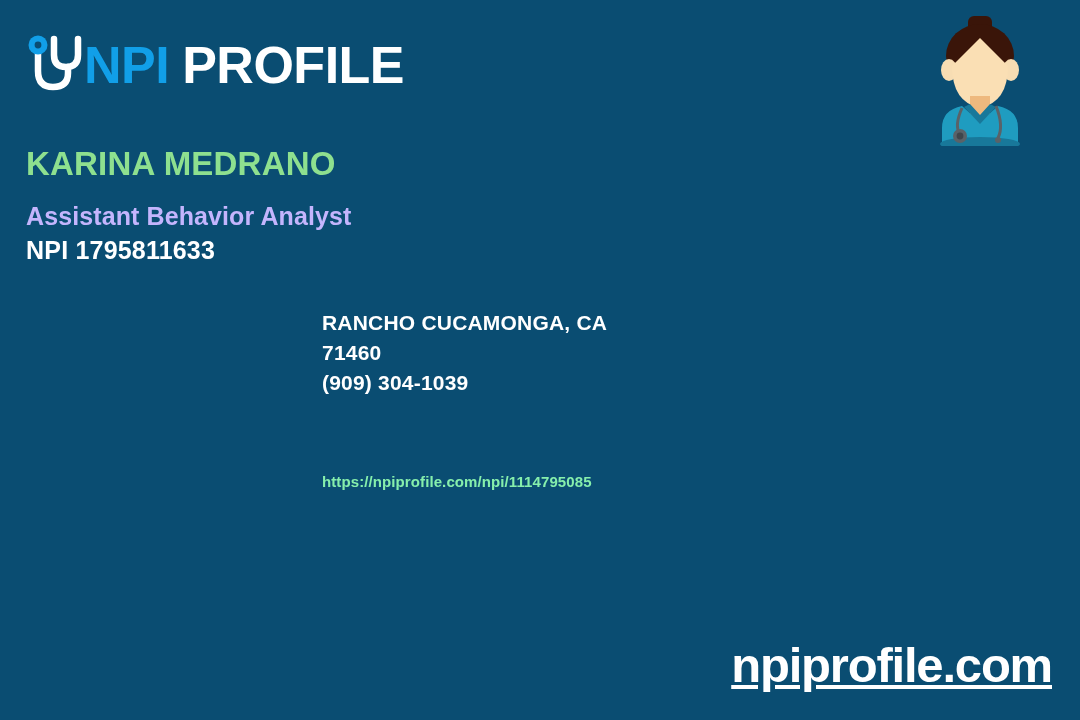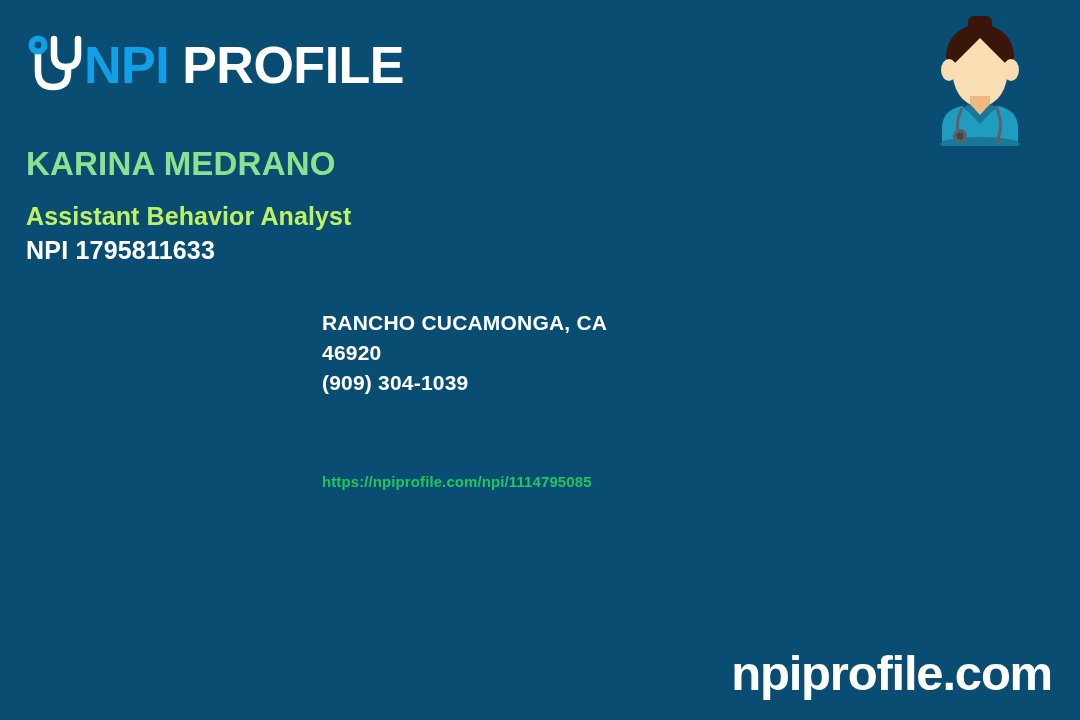--- a/index.html
+++ b/index.html
@@ -76,7 +76,7 @@
     margin: 0 0 18px 0;
   }
   .provider-taxonomy {
-    color: #bef264;
+    color: #c4b5fd;
     font-size: 25px;
     font-weight: bold;
     letter-spacing: 0.1px;

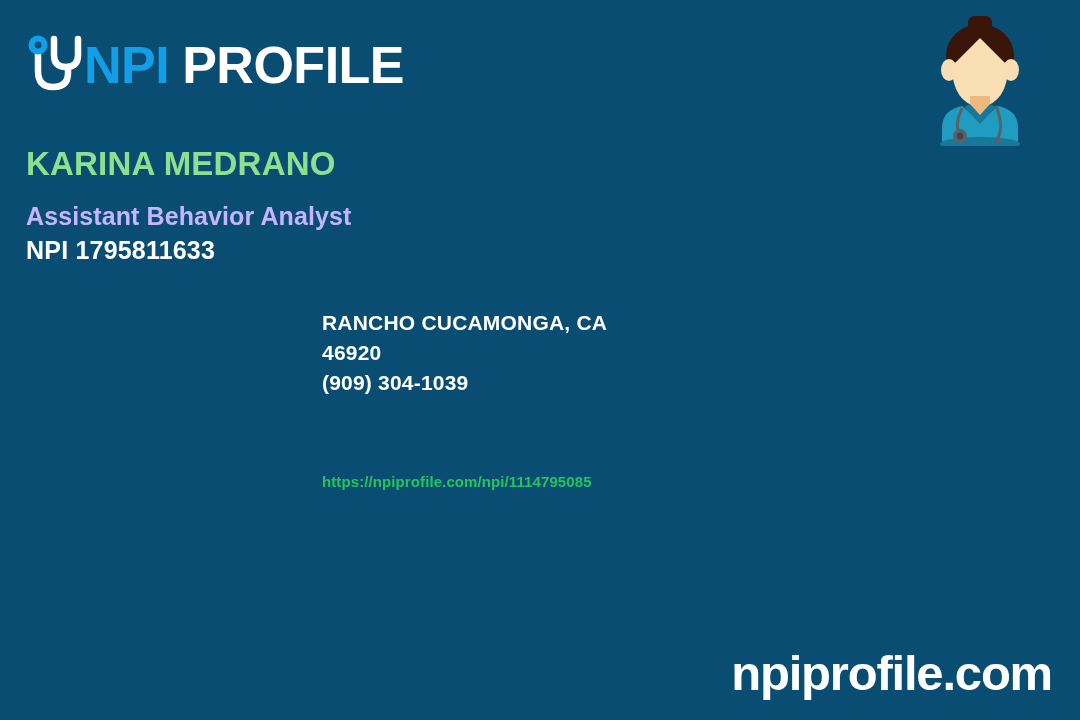--- a/index.html
+++ b/index.html
@@ -184,7 +184,7 @@
 
   <div class="address">
     <p class="address-line">RANCHO CUCAMONGA, CA</p>
-    <p class="address-line">46920</p>
+    <p class="address-line">71460</p>
     <p class="address-line">(909) 304-1039</p>
   </div>
 

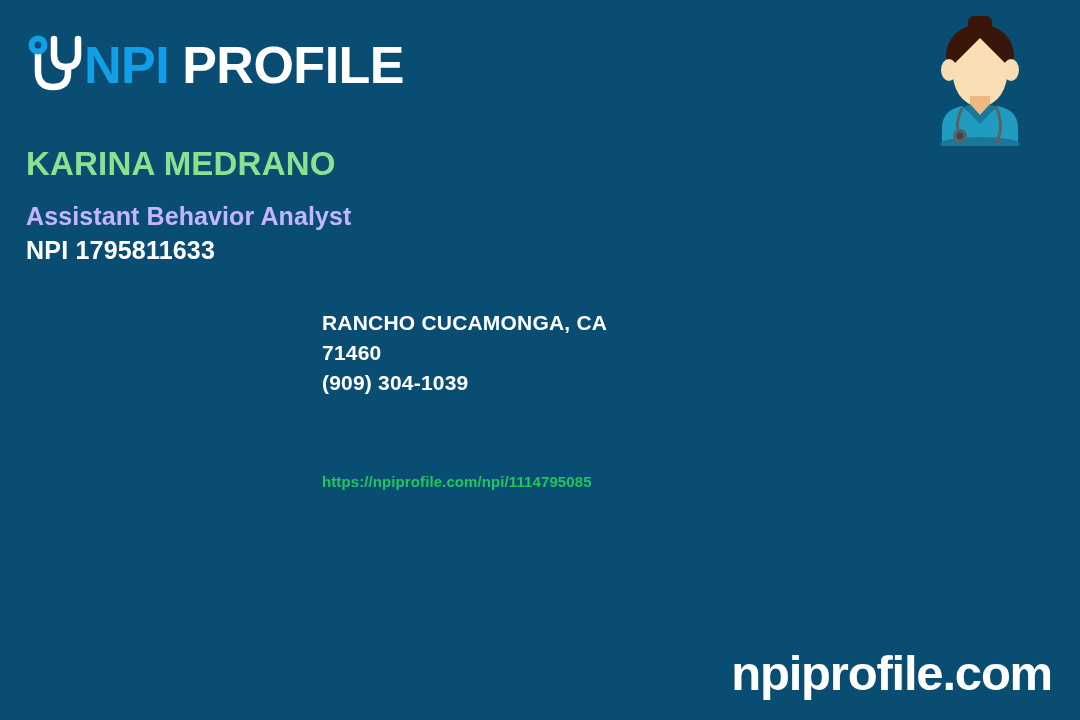--- a/index.html
+++ b/index.html
@@ -112,7 +112,7 @@
     position: absolute;
     left: 322px;
     top: 473px;
-    color: #22c55e;
+    color: #86efac;
     font-size: 15px;
     font-weight: bold;
     letter-spacing: 0.1px;

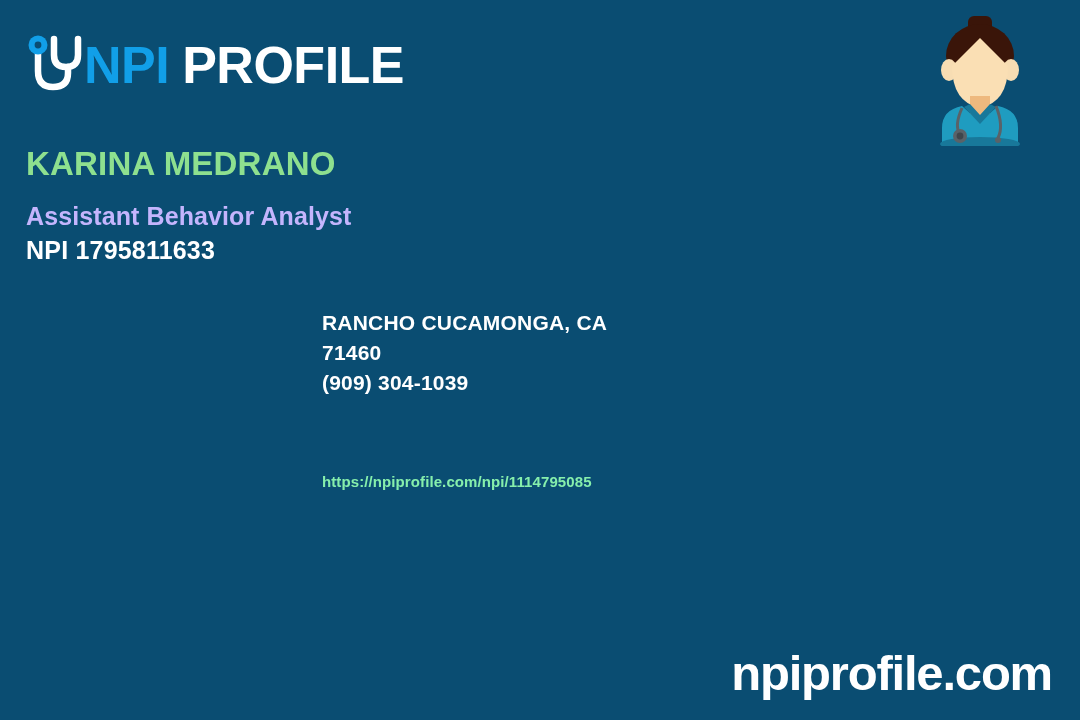--- a/index.html
+++ b/index.html
@@ -124,13 +124,14 @@
   .footer-brand {
     position: absolute;
     right: 28px;
-    bottom: 22px;
+    bottom: 30px;
     color: #ffffff;
     font-size: 49px;
     font-weight: bold;
     letter-spacing: -1.2px;
     line-height: 1;
     white-space: nowrap;
+    text-decoration: underline;
   }
 </style>
 </head>

